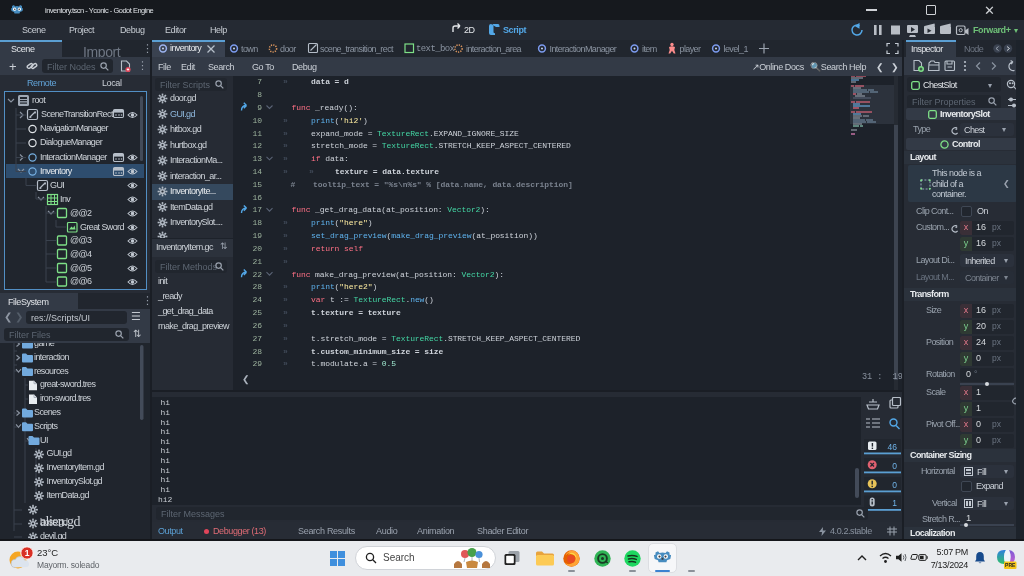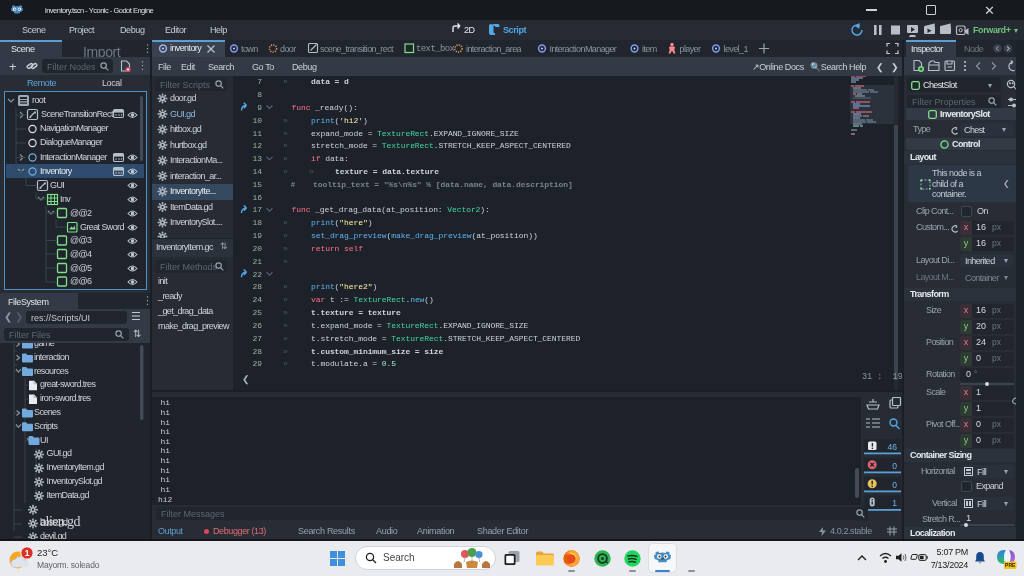--- a/index.html
+++ b/index.html
@@ -498,7 +498,7 @@
     <div class="cl" style="top:154.1px"><s class="g">19</s><s class="im" style="left:50px">»</s><s style="left:78px"><b class="fn">set_drag_preview</b><b class="w">(</b><b class="fn">make_drag_preview</b><b class="w">(at_position))</b></s></div>
     <div class="cl" style="top:166.9px"><s class="g">20</s><s class="im" style="left:50px">»</s><s style="left:78px"><b class="k">return self</b></s></div>
     <div class="cl" style="top:179.7px"><s class="g">21</s><s class="im" style="left:50px">»</s></div>
-    <div class="cl" style="top:192.5px"><s class="g">22</s></div>
+    <div class="cl" style="top:192.5px"><s class="g">22</s><s style="left:58.5px"><b class="k">func</b><b class="w"> make_drag_preview(at_position: </b><b class="t">Vector2</b><b class="w">):</b></s></div>
     <div class="cl" style="top:205.4px"><s class="g">28</s><s class="im" style="left:50px">»</s><s style="left:78px"><b class="fn">print</b><b class="w">(</b><b class="s">"here2"</b><b class="w">)</b></s></div>
     <div class="cl" style="top:218.2px"><s class="g">24</s><s class="im" style="left:50px">»</s><s style="left:78px"><b class="k">var</b><b class="w"> t := </b><b class="t">TextureRect</b><b class="w">.</b><b class="fn">new</b><b class="w">()</b></s></div>
     <div class="cl" style="top:231px"><s class="g">25</s><s class="im" style="left:50px">»</s><s class="w" style="left:78px">t.texture = texture</s></div>

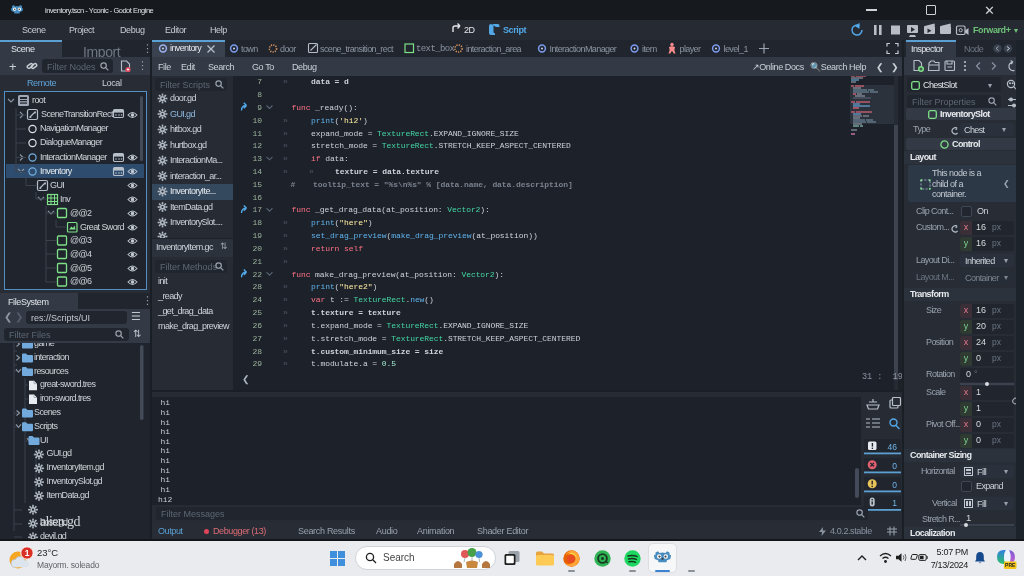--- a/index.html
+++ b/index.html
@@ -502,7 +502,7 @@
     <div class="cl" style="top:205.4px"><s class="g">28</s><s class="im" style="left:50px">»</s><s style="left:78px"><b class="fn">print</b><b class="w">(</b><b class="s">"here2"</b><b class="w">)</b></s></div>
     <div class="cl" style="top:218.2px"><s class="g">24</s><s class="im" style="left:50px">»</s><s style="left:78px"><b class="k">var</b><b class="w"> t := </b><b class="t">TextureRect</b><b class="w">.</b><b class="fn">new</b><b class="w">()</b></s></div>
     <div class="cl" style="top:231px"><s class="g">25</s><s class="im" style="left:50px">»</s><s class="w" style="left:78px">t.texture = texture</s></div>
-    <div class="cl" style="top:243.8px"><s class="g">26</s><s class="im" style="left:50px">»</s><s style="left:78px"><b class="w">t.expand_mode = </b><b class="t">TextureRect</b><b class="w">.EXPAND_IGNORE_SIZE</b></s></div>
+    <div class="cl" style="top:243.8px"><s class="g">26</s><s class="im" style="left:50px">»</s></div>
     <div class="cl" style="top:256.7px"><s class="g">27</s><s class="im" style="left:50px">»</s><s style="left:78px"><b class="w">t.stretch_mode = </b><b class="t">TextureRect</b><b class="w">.STRETCH_KEEP_ASPECT_CENTERED</b></s></div>
     <div class="cl" style="top:269.5px"><s class="g">28</s><s class="im" style="left:50px">»</s><s class="w" style="left:78px">t.custom_minimum_size = size</s></div>
     <div class="cl" style="top:282.3px"><s class="g">29</s><s class="im" style="left:50px">»</s><s style="left:78px"><b class="w">t.modulate.a = </b><b class="n">0.5</b></s></div>

